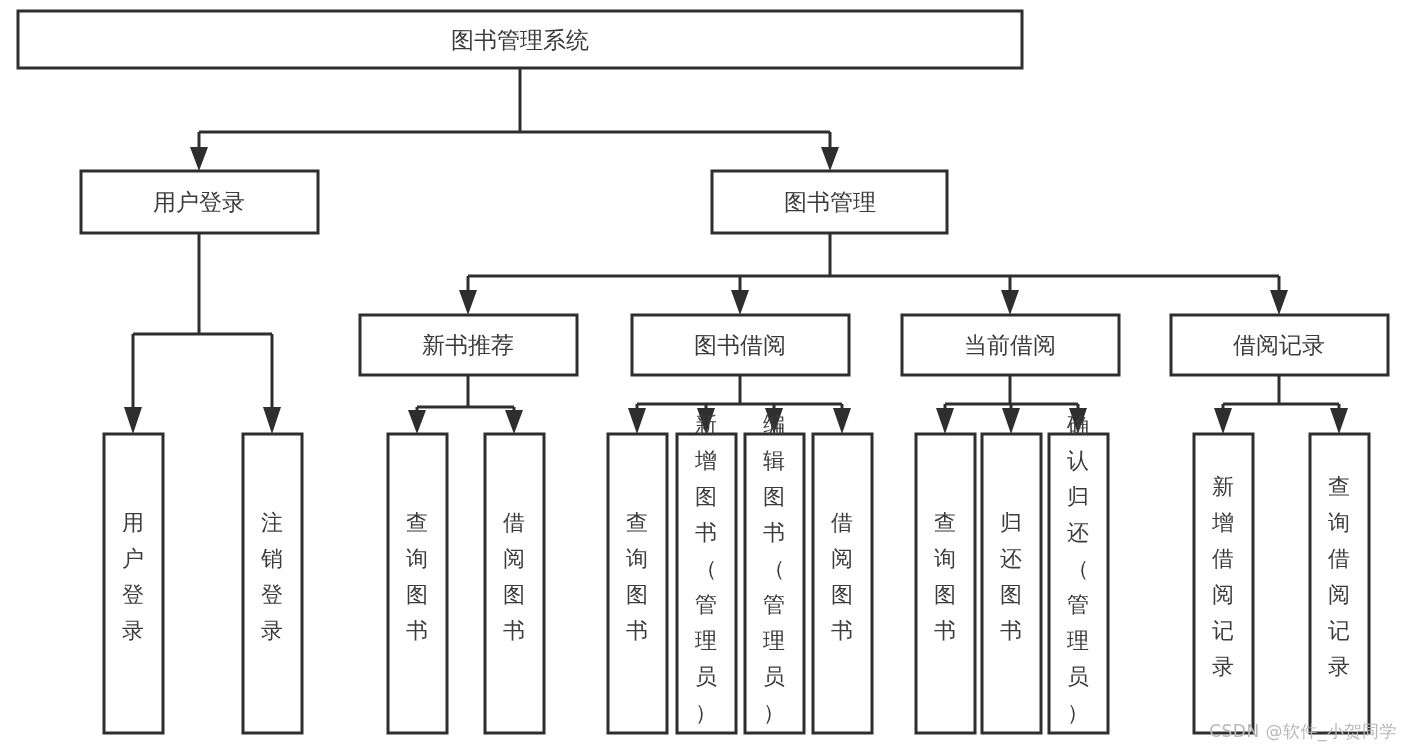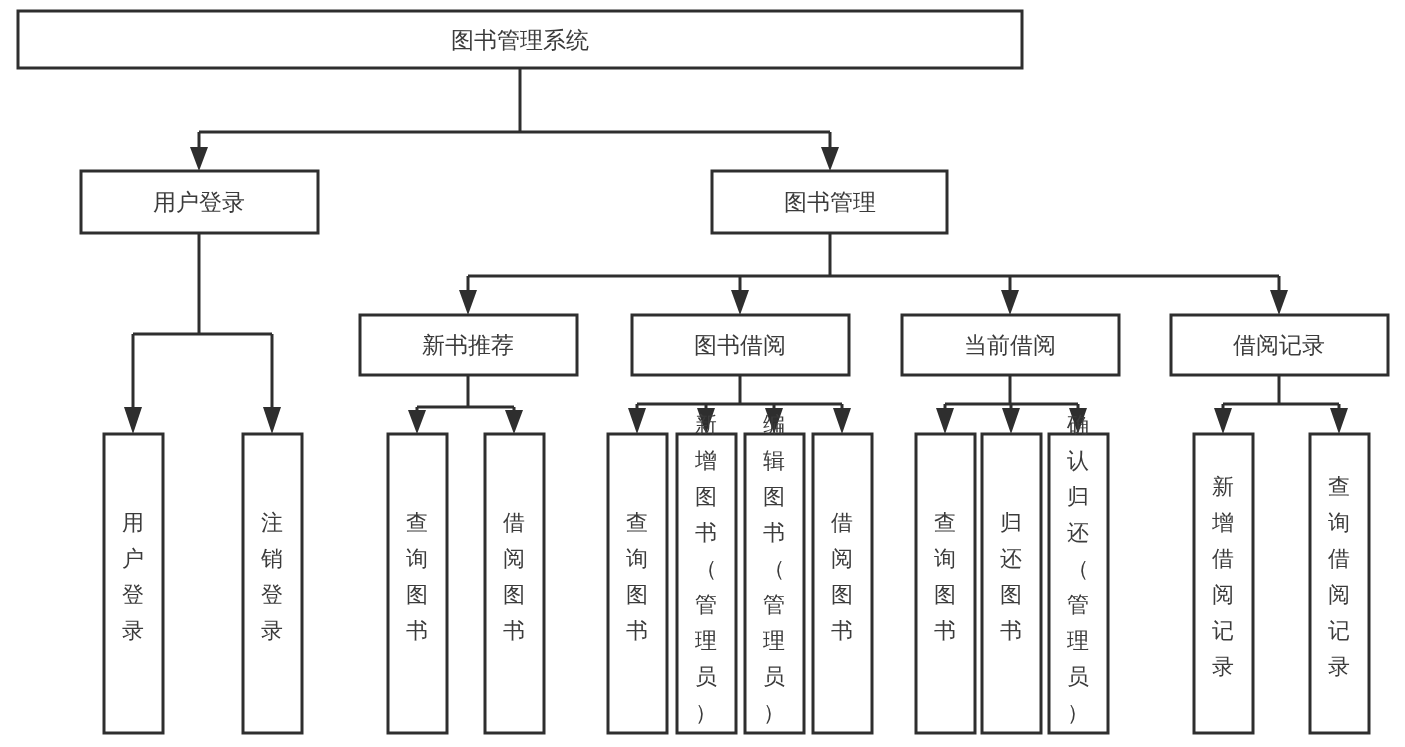--- a/index.html
+++ b/index.html
@@ -230,6 +230,7 @@
     </g>
   </svg>
 
+  <div class="watermark">CSDN @软件_小贺同学</div>
 </div>
 
 </body></html>

